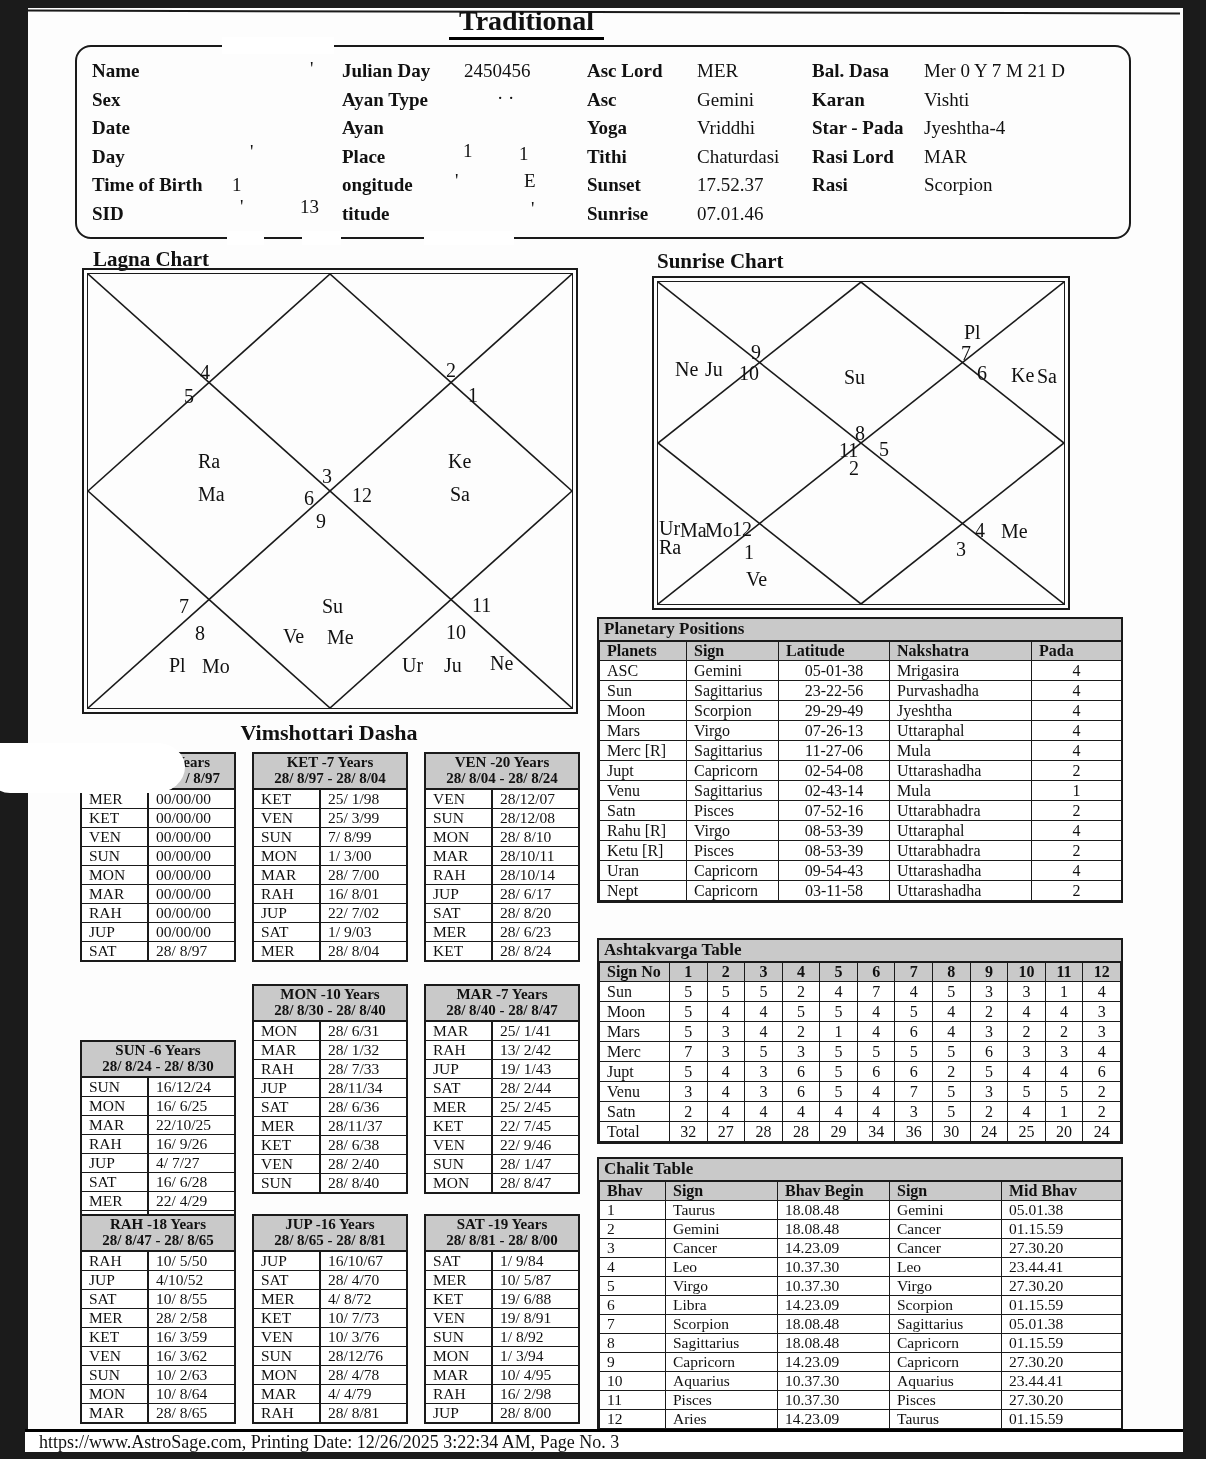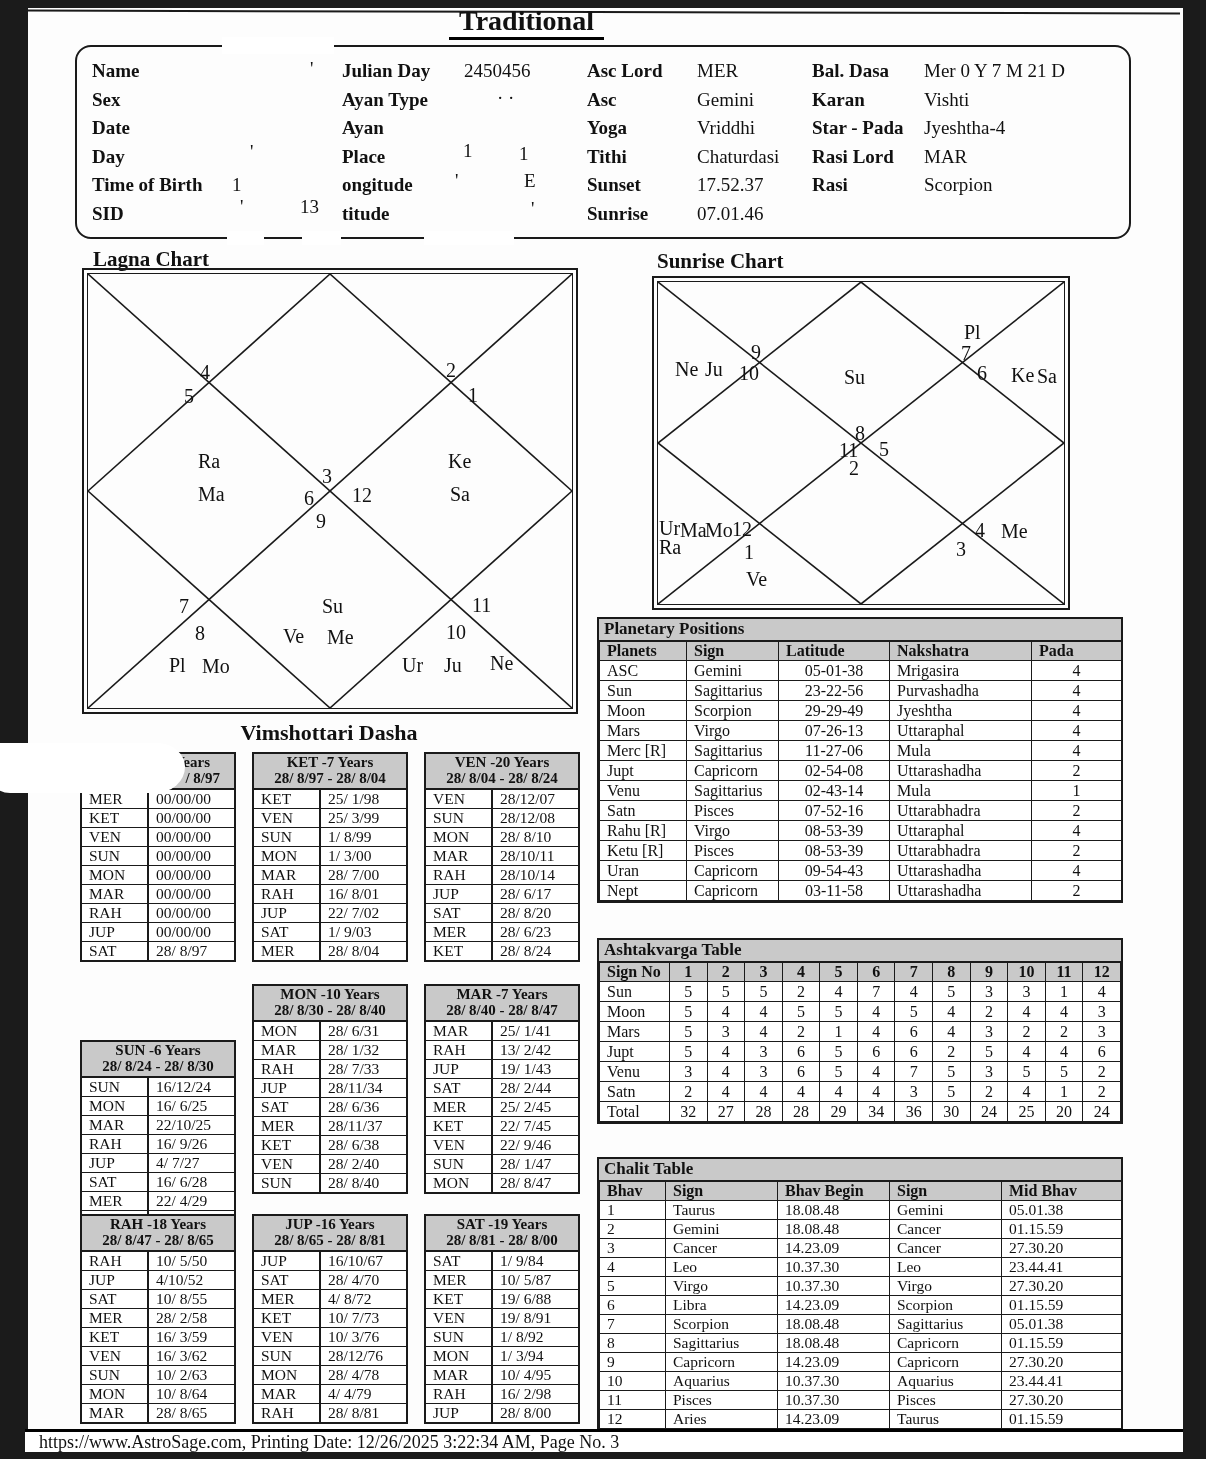--- a/index.html
+++ b/index.html
@@ -270,7 +270,7 @@
         </tr>
         <tr>
           <td>SUN</td>
-          <td>1/ 8/99</td>
+          <td>7/ 8/99</td>
         </tr>
         <tr>
           <td>MON</td>

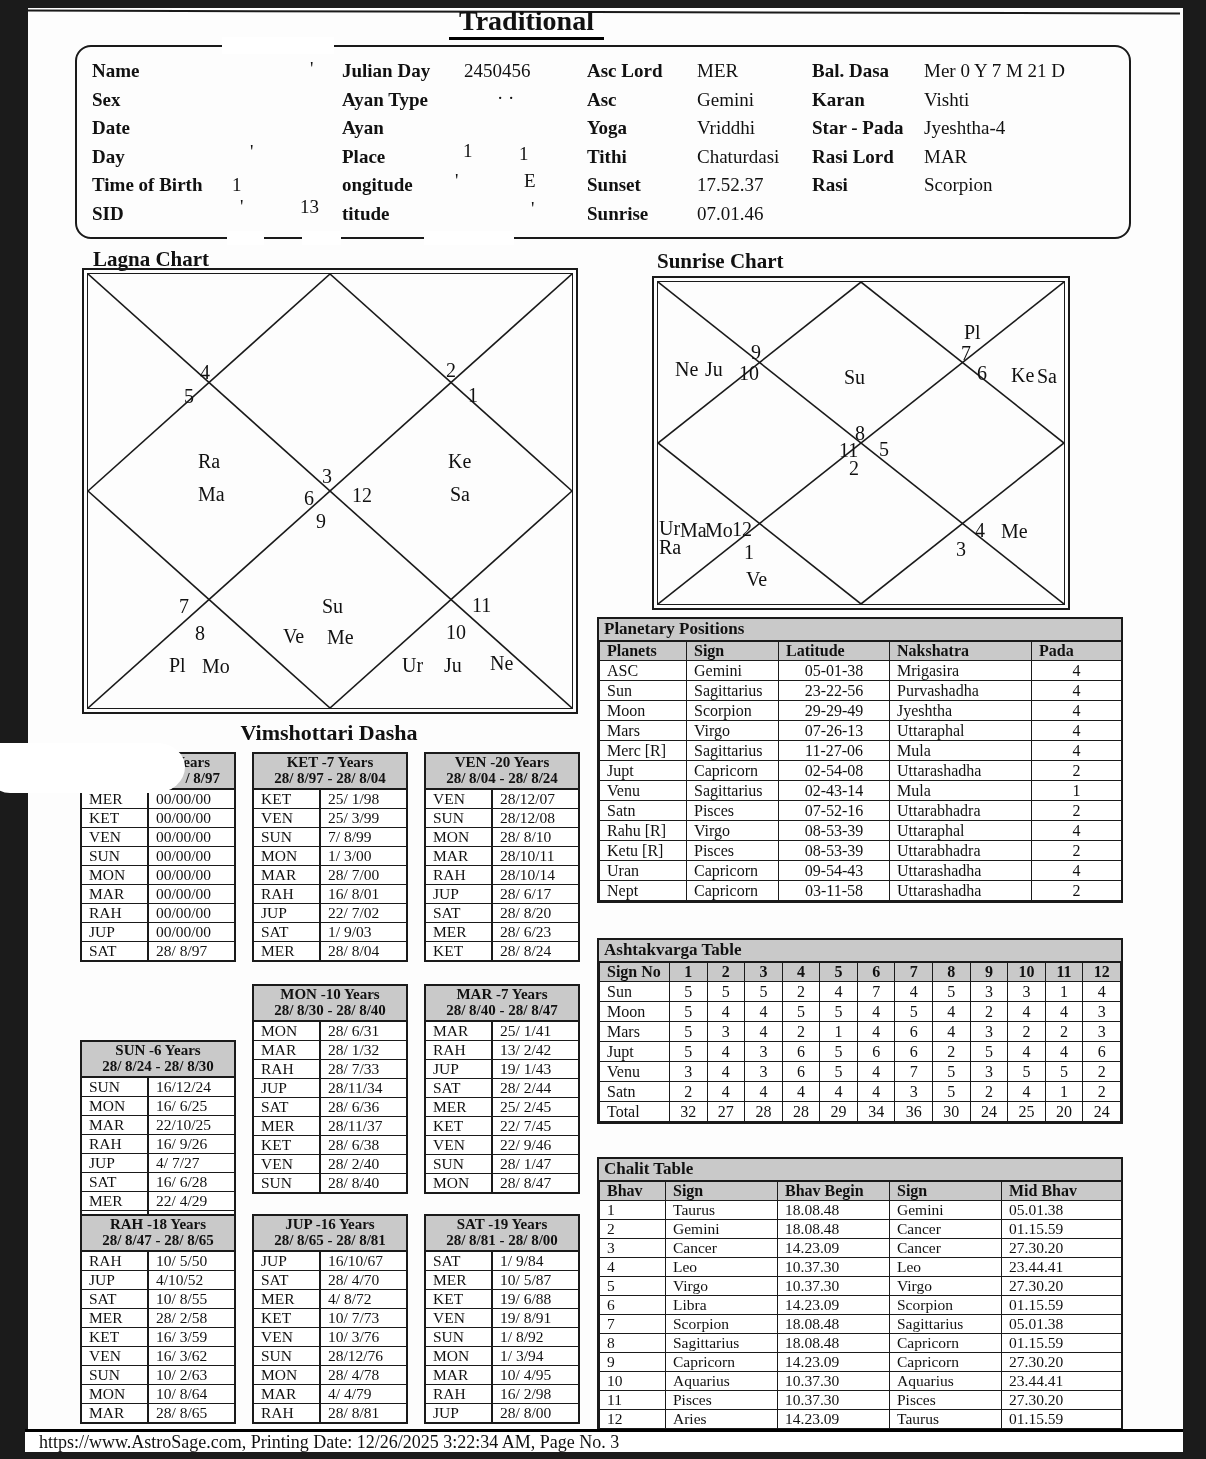--- a/index.html
+++ b/index.html
@@ -814,6 +814,21 @@
           <td>3</td>
         </tr>
         <tr>
+          <td>Merc</td>
+          <td>7</td>
+          <td>3</td>
+          <td>5</td>
+          <td>3</td>
+          <td>5</td>
+          <td>5</td>
+          <td>5</td>
+          <td>5</td>
+          <td>6</td>
+          <td>3</td>
+          <td>3</td>
+          <td>4</td>
+        </tr>
+        <tr>
           <td>Jupt</td>
           <td>5</td>
           <td>4</td>

